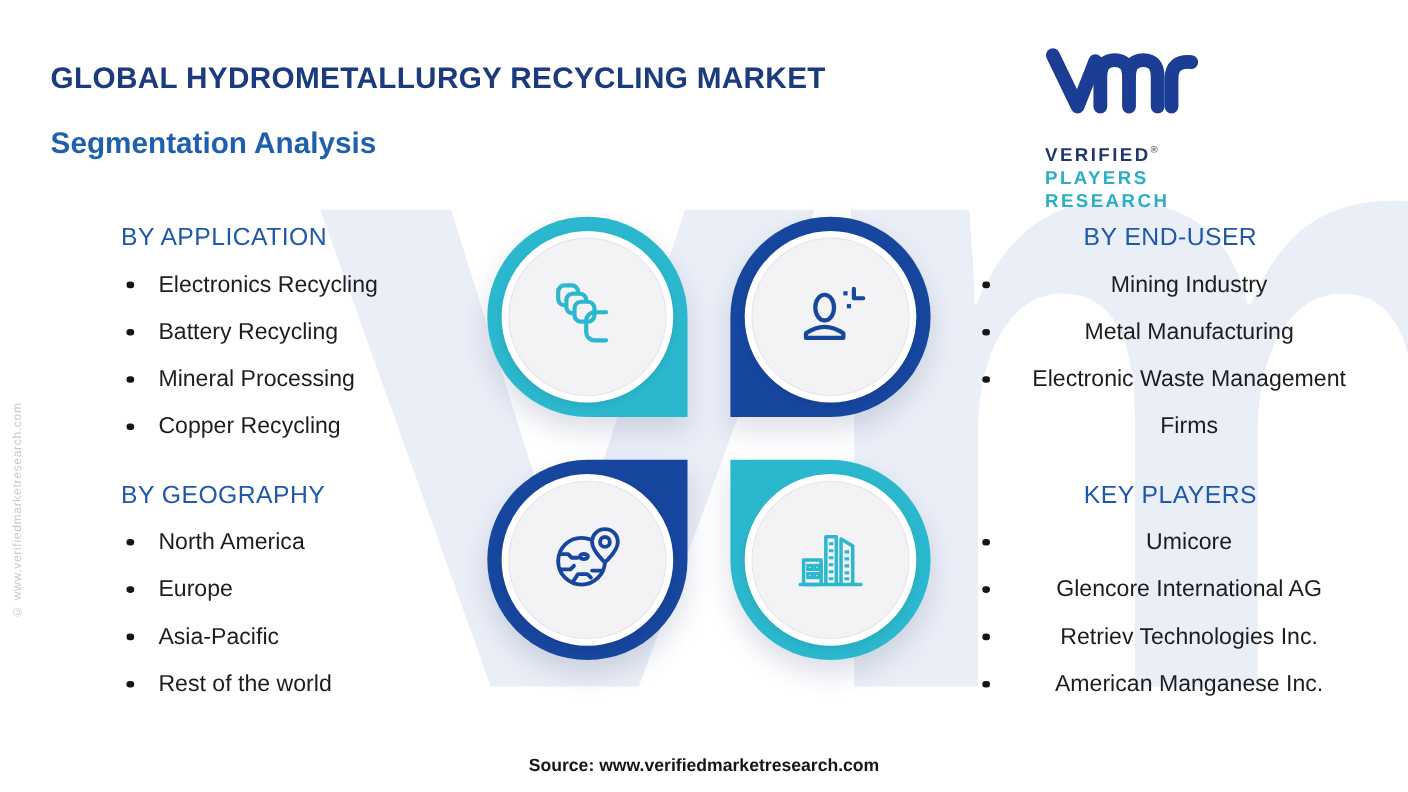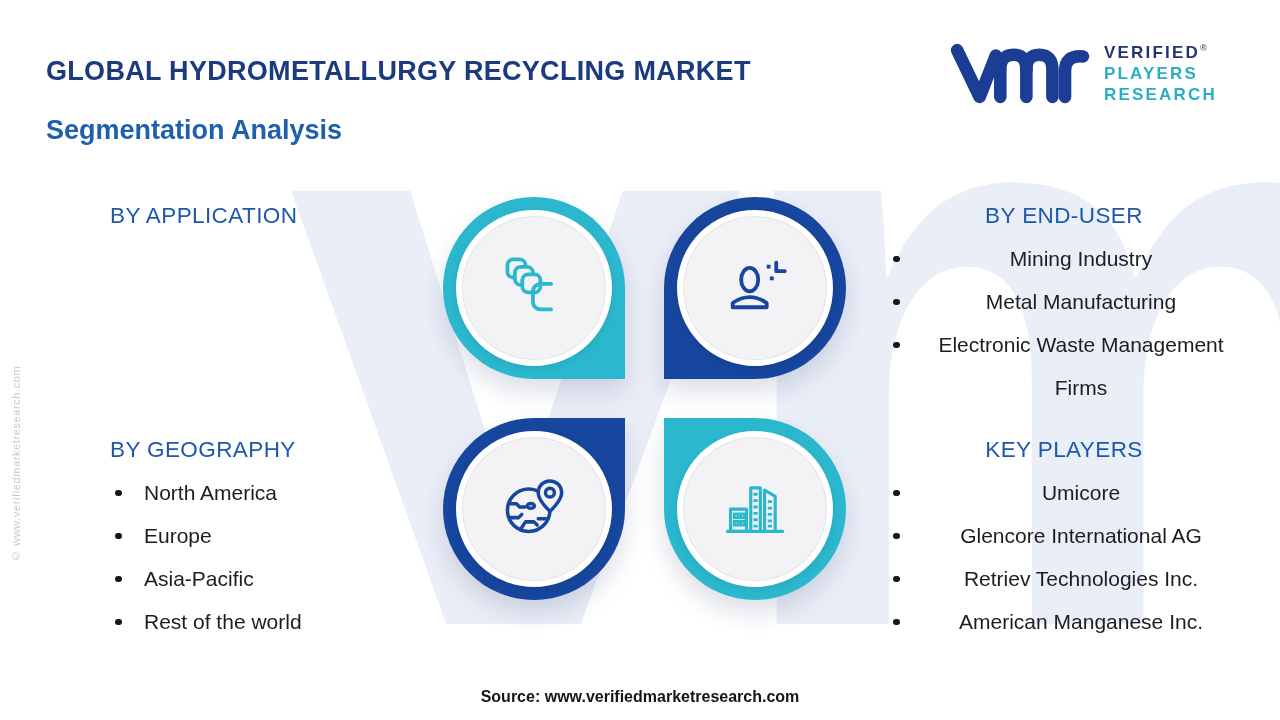--- a/index.html
+++ b/index.html
@@ -29,7 +29,7 @@
   }
 
   
-  .logo { left:950px; top:34px; width:300px; height:80px; display:flex; gap:12px; }
+  .logo { left:950px; top:34px; width:300px; height:80px; display:flex; gap:12px;flex-direction:column; }
   .logo-mark { width:142px; height:76px; }
   .logo-text { padding-top:8px; font-weight:700; font-size:17px; line-height:21px; letter-spacing:2.2px; }
   .logo-line1 { color:#21356e; position:relative; }

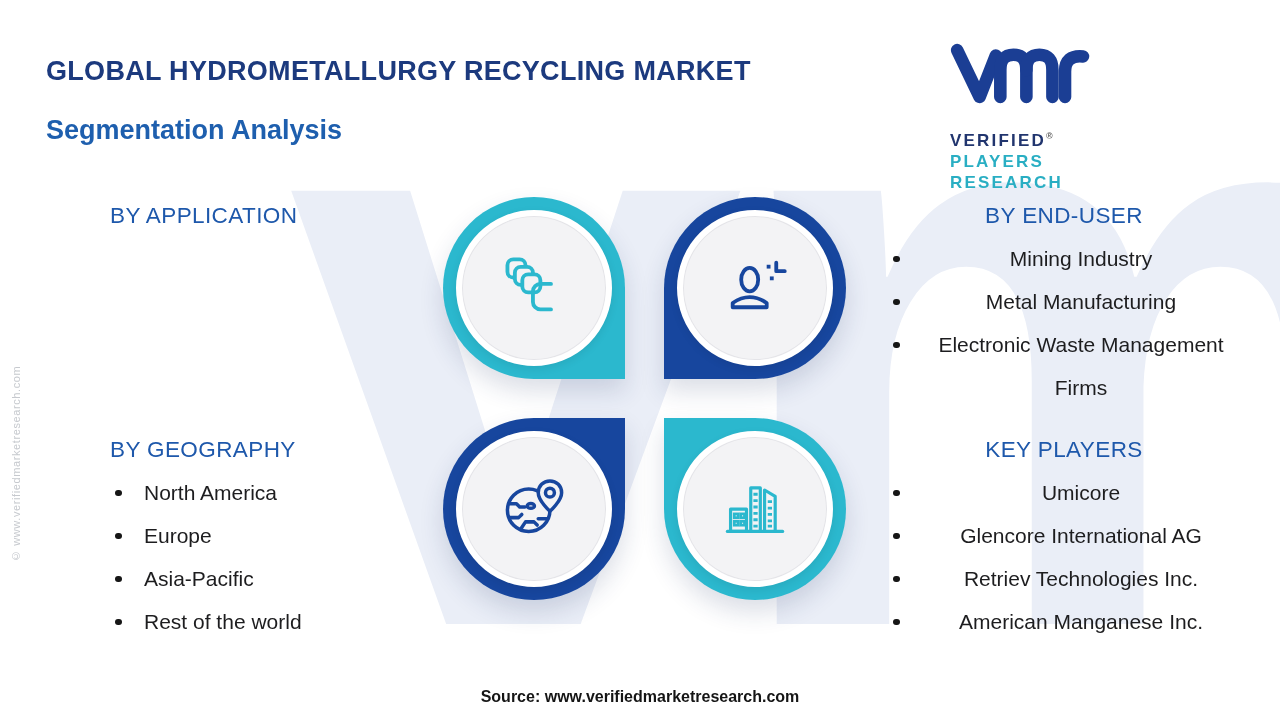--- a/index.html
+++ b/index.html
@@ -117,6 +117,12 @@
 
   <div class="layer section sec-left sec-top">
     <div class="sec-heading">BY APPLICATION</div>
+    <ul class="sec-list">
+      <li>Electronics Recycling</li>
+      <li>Battery Recycling</li>
+      <li>Mineral Processing</li>
+      <li>Copper Recycling</li>
+    </ul>
   </div>
 
   <div class="layer section sec-left sec-bottom">

